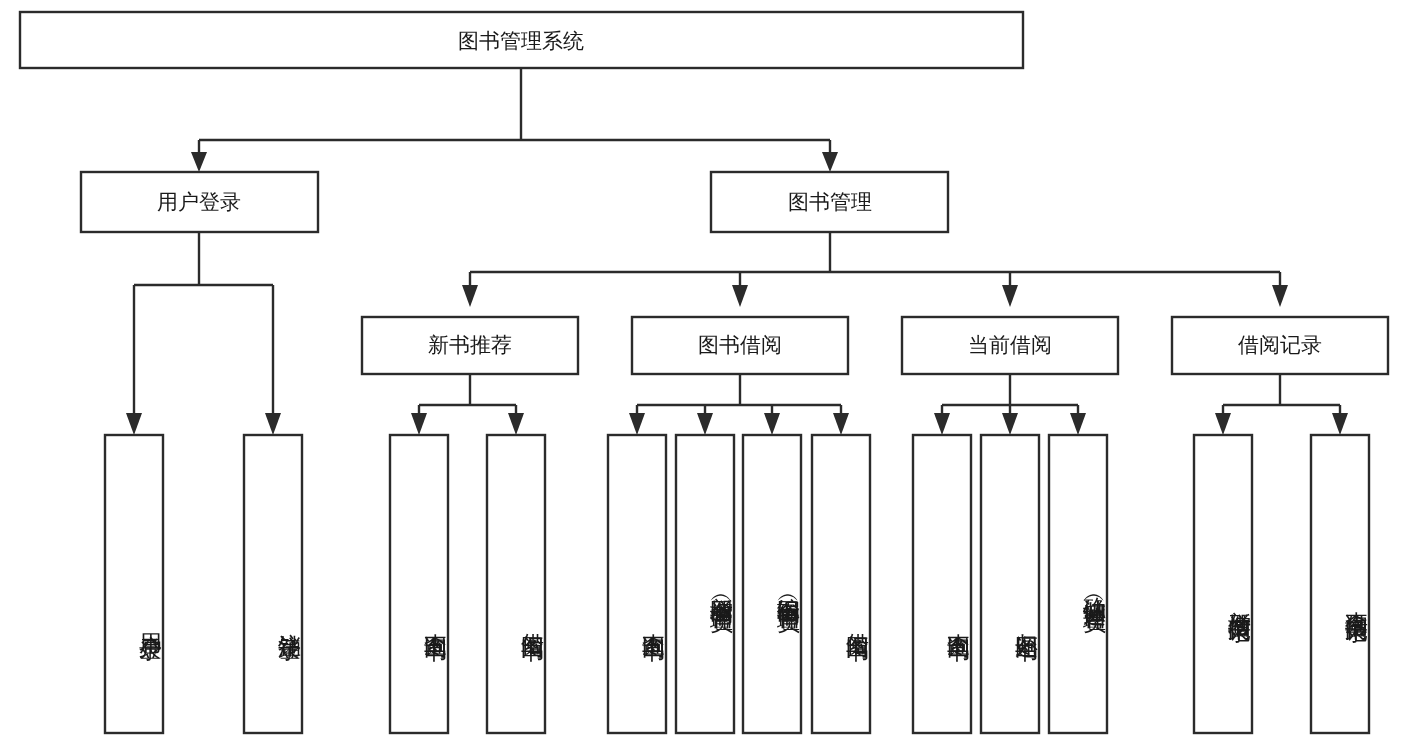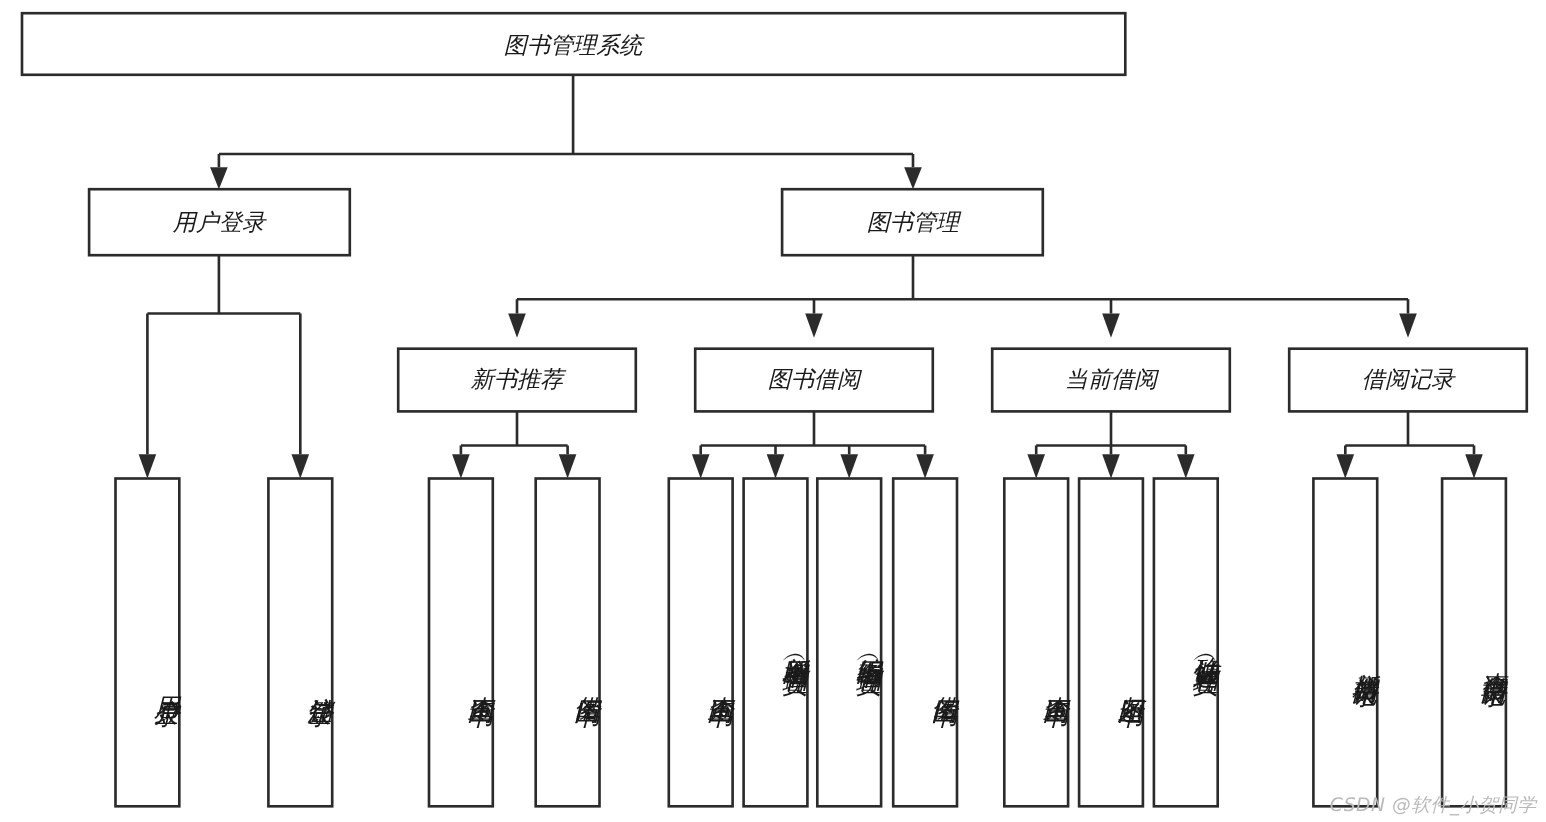--- a/index.html
+++ b/index.html
@@ -18,7 +18,6 @@
     width: 1405px;
     height: 747px;
     background: #ffffff;
-    font-style: italic;
   }
   svg.flowchart {
     position: absolute;

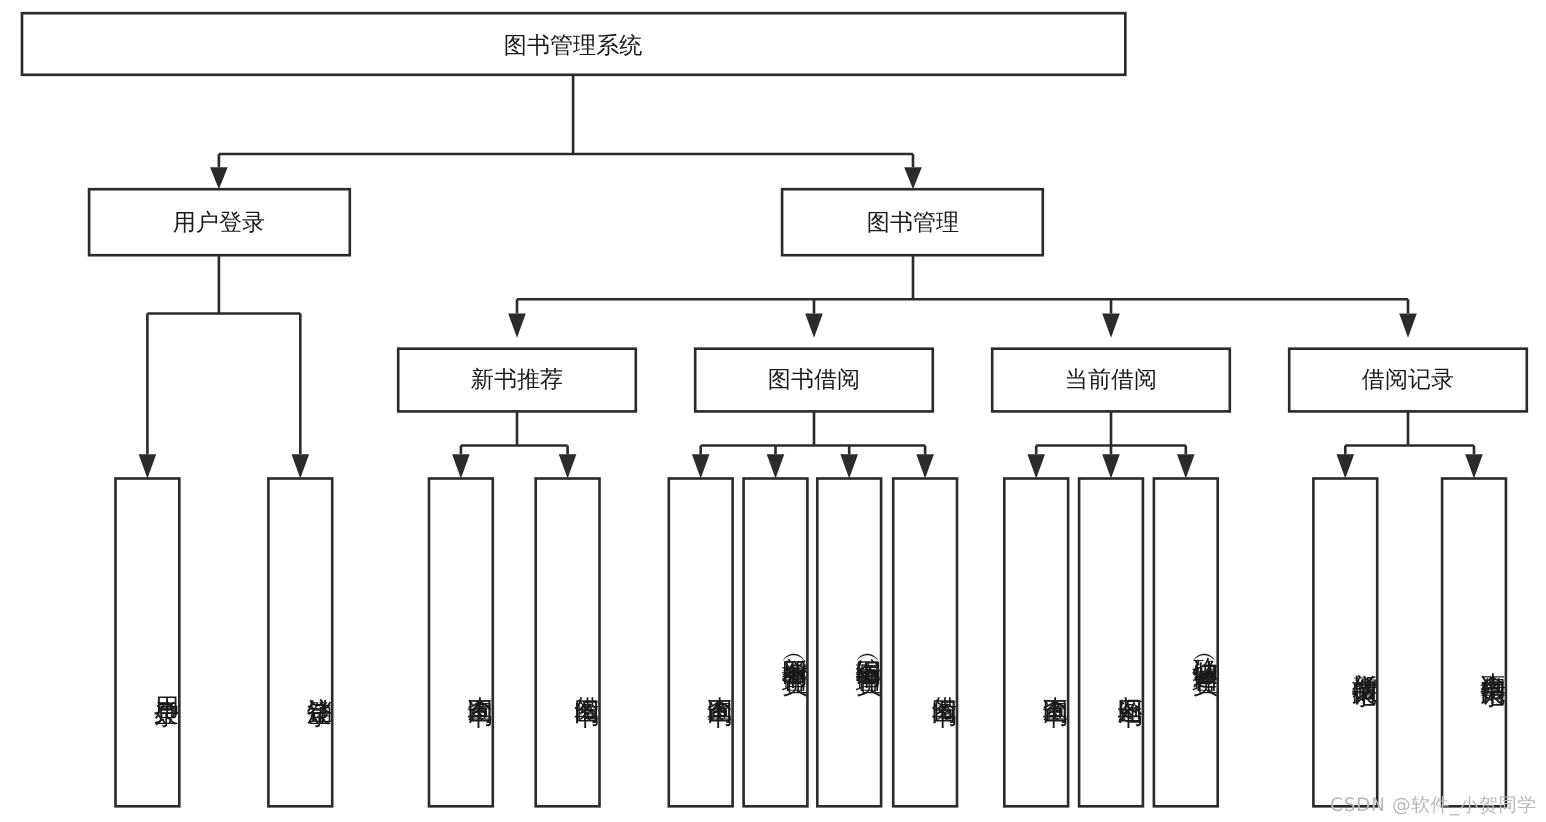--- a/index.html
+++ b/index.html
@@ -228,7 +228,6 @@
   <div class="node-label-v" style="left:1194px; top:465px; width:58px; height:268px;">新增借阅记录</div>
   <div class="node-label-v" style="left:1311px; top:465px; width:58px; height:268px;">查询借阅记录</div>
 
-  <div class="watermark">CSDN @软件_小贺同学</div>
 
 </div>
 

